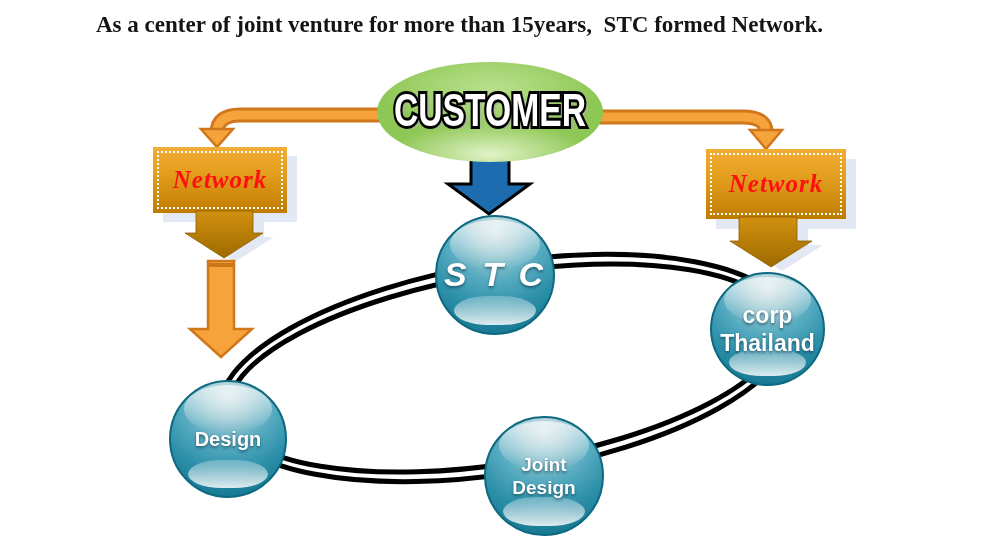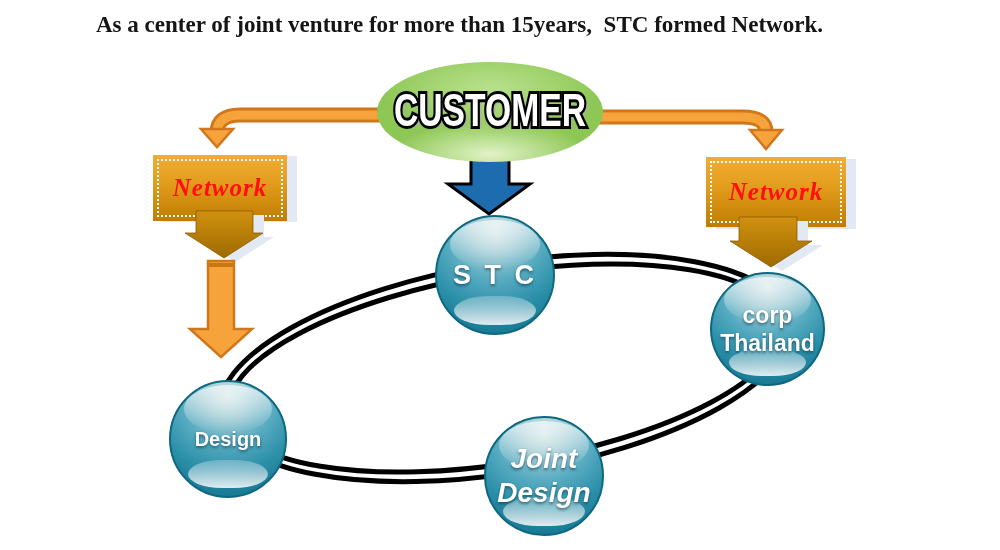--- a/index.html
+++ b/index.html
@@ -24,7 +24,7 @@
 
   
   .network-box{position:absolute;
-     background:linear-gradient(180deg,#f1ac33 0%,#e39d1d 42%,#bf7c00 100%);margin-top:8px;}
+     background:linear-gradient(180deg,#f1ac33 0%,#e39d1d 42%,#bf7c00 100%);}
   .network-box .dotted{position:absolute;inset:4px;border:2px dotted #fff;
      display:flex;align-items:center;justify-content:center;}
   .network-box .network-label{font-family:"Liberation Serif",serif;font-style:italic;

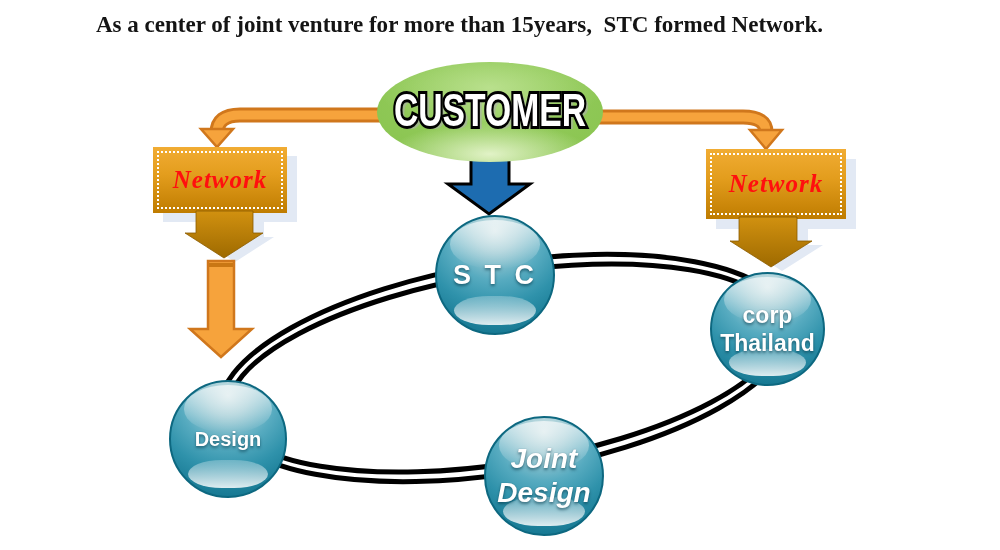--- a/index.html
+++ b/index.html
@@ -45,7 +45,7 @@
      border-radius:50% / 58%;
      background:linear-gradient(180deg,rgba(255,255,255,.25) 0%,rgba(255,255,255,.85) 100%);}
   .sphere span{position:relative;z-index:1;display:block;line-height:1.22;}
-  .sphere-stc{left:435px;top:215px;width:120px;height:120px;font-size:27px;letter-spacing:3px;}
+  .sphere-stc{left:435px;top:215px;width:120px;height:120px;font-size:34px;letter-spacing:3px;font-style:italic;}
   .sphere-design{left:169px;top:380px;width:118px;height:118px;font-size:20px;}
   .sphere-jv{left:484px;top:416px;width:120px;height:120px;font-size:28px;font-style:italic;}
   .sphere-thailand{left:710px;top:272px;width:115px;height:114px;font-size:23px;}

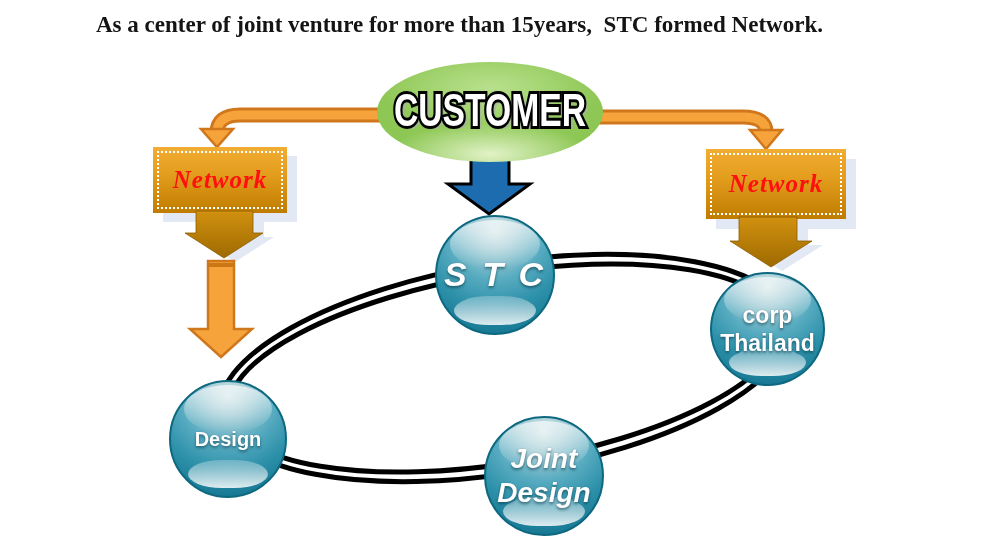--- a/index.html
+++ b/index.html
@@ -47,7 +47,7 @@
   .sphere span{position:relative;z-index:1;display:block;line-height:1.22;}
   .sphere-stc{left:435px;top:215px;width:120px;height:120px;font-size:34px;letter-spacing:3px;font-style:italic;}
   .sphere-design{left:169px;top:380px;width:118px;height:118px;font-size:20px;}
-  .sphere-jv{left:484px;top:416px;width:120px;height:120px;font-size:28px;font-style:italic;}
+  .sphere-jv{left:484px;top:416px;width:120px;height:120px;font-size:19px;}
   .sphere-thailand{left:710px;top:272px;width:115px;height:114px;font-size:23px;}
 </style>
 </head>

